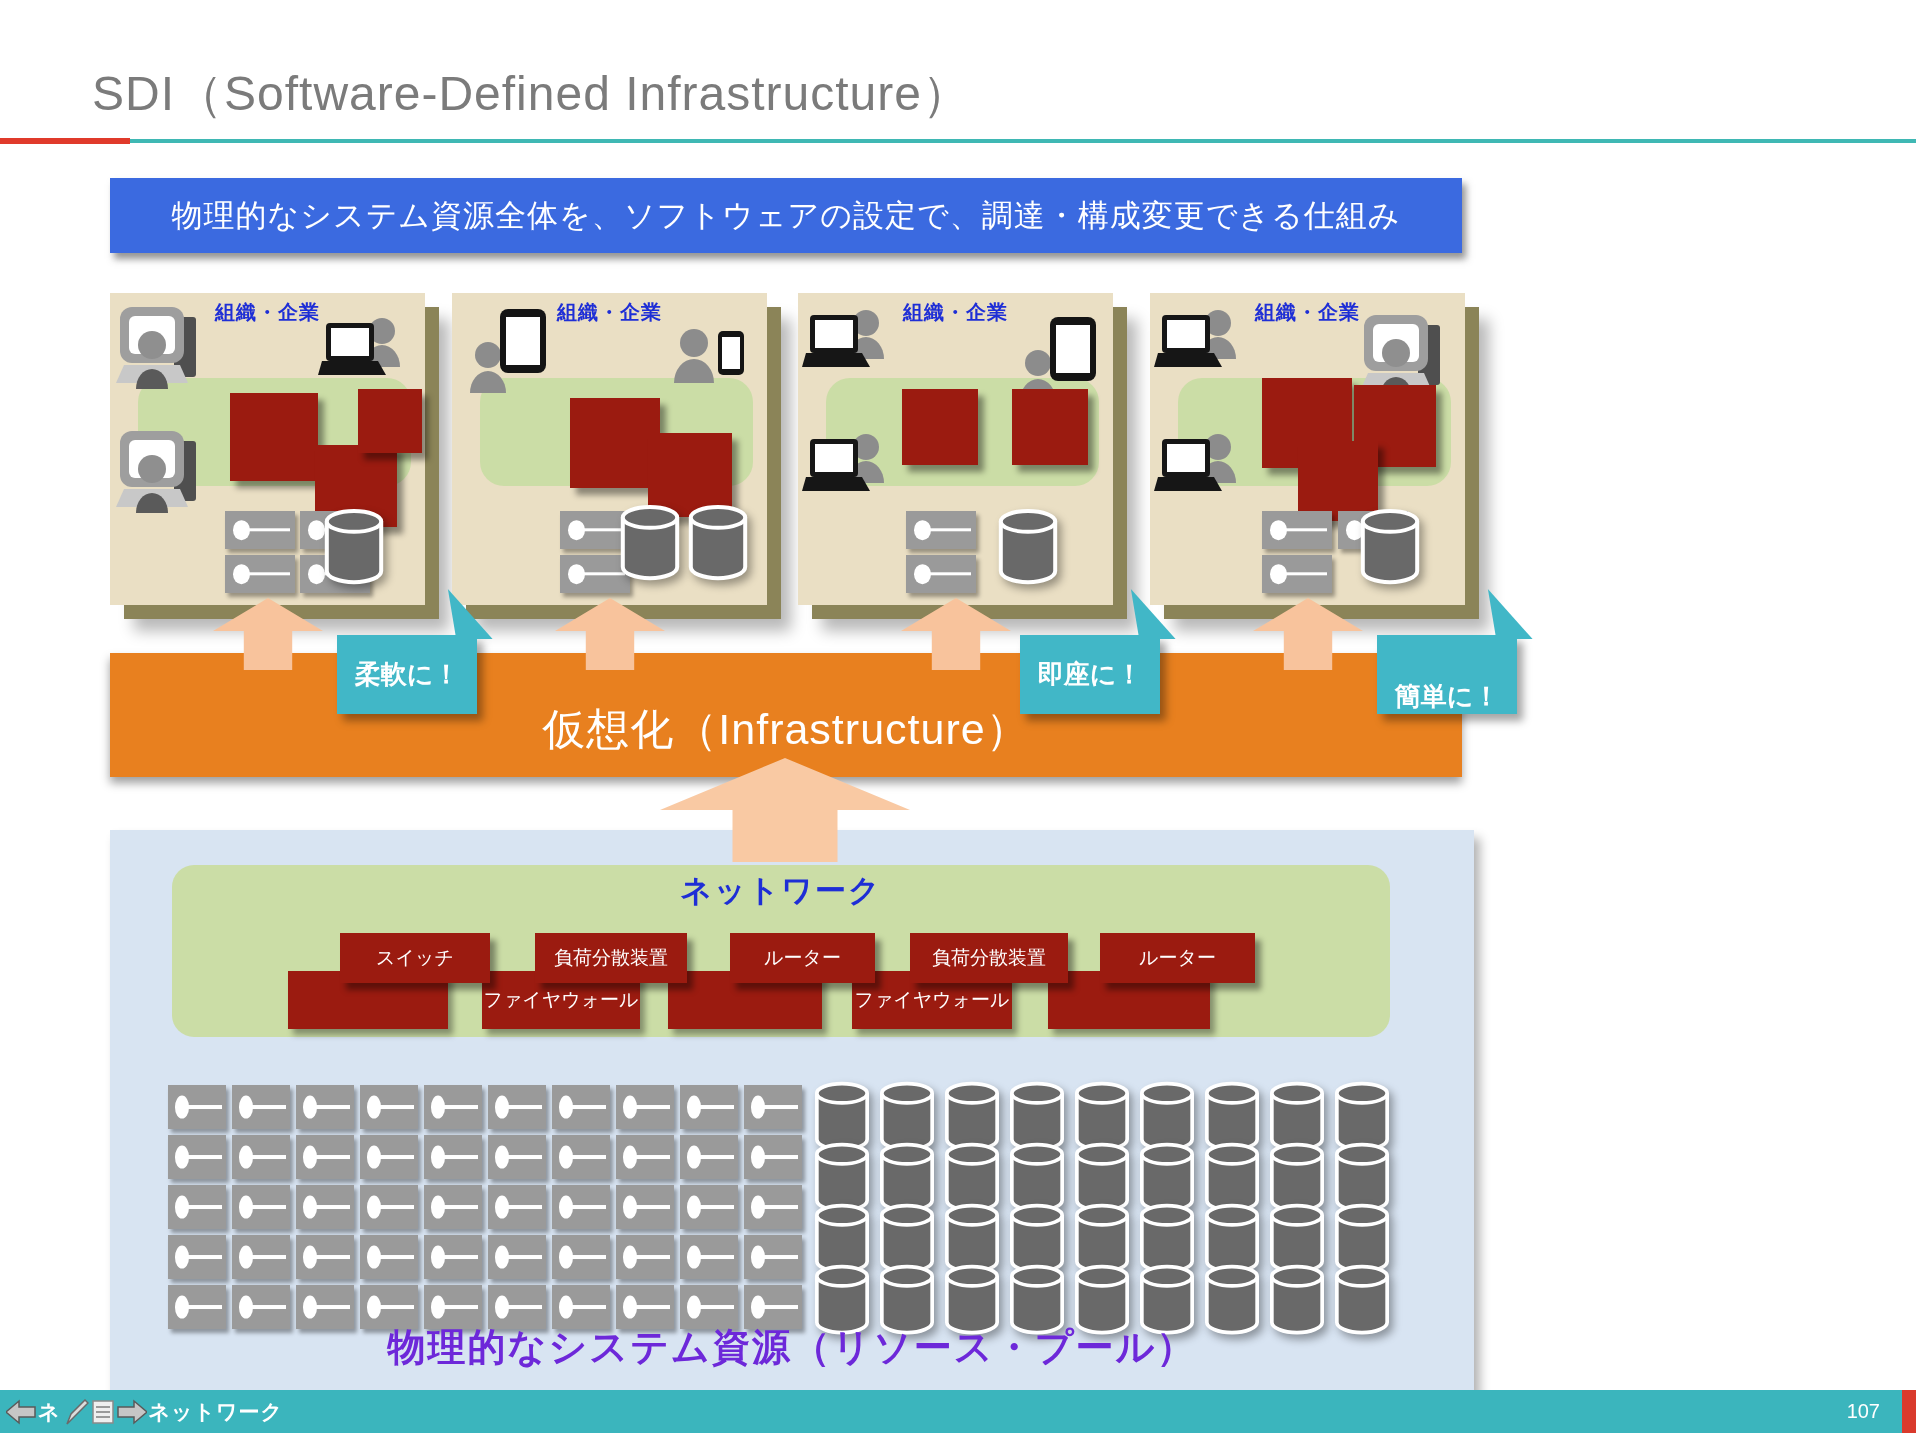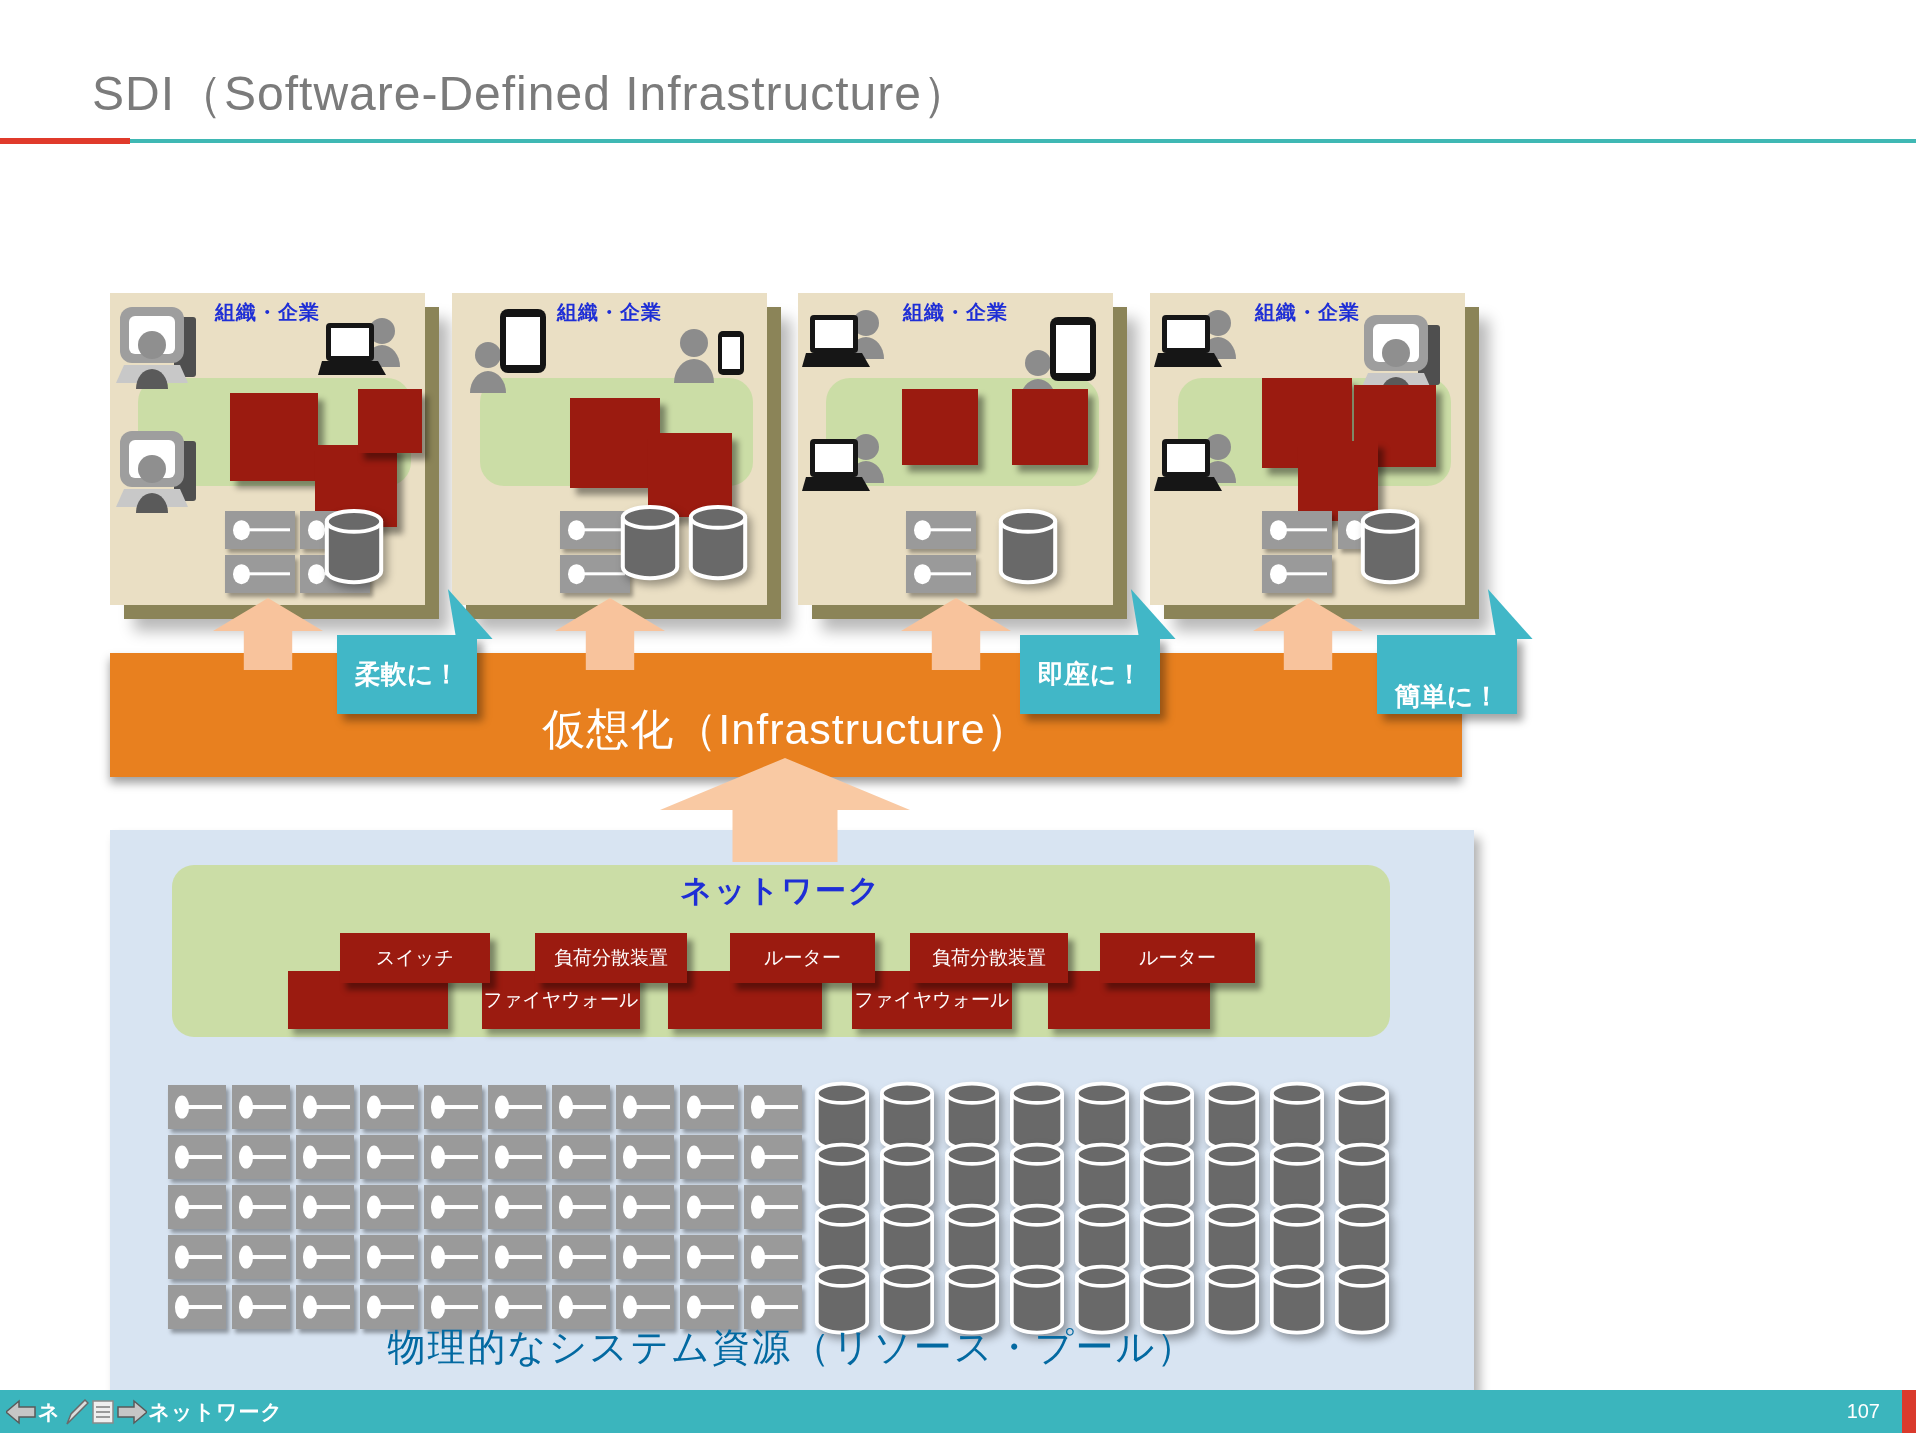--- a/index.html
+++ b/index.html
@@ -116,6 +116,9 @@
   <div class="rule-red"></div>
   <div class="rule-teal"></div>
 
+  <div class="banner">
+    <span>物理的なシステム資源全体を、ソフトウェアの設定で、調達・構成変更できる仕組み</span>
+  </div>
 
   <div id="org-row">
       <div class="org-box" style="left:110px;">

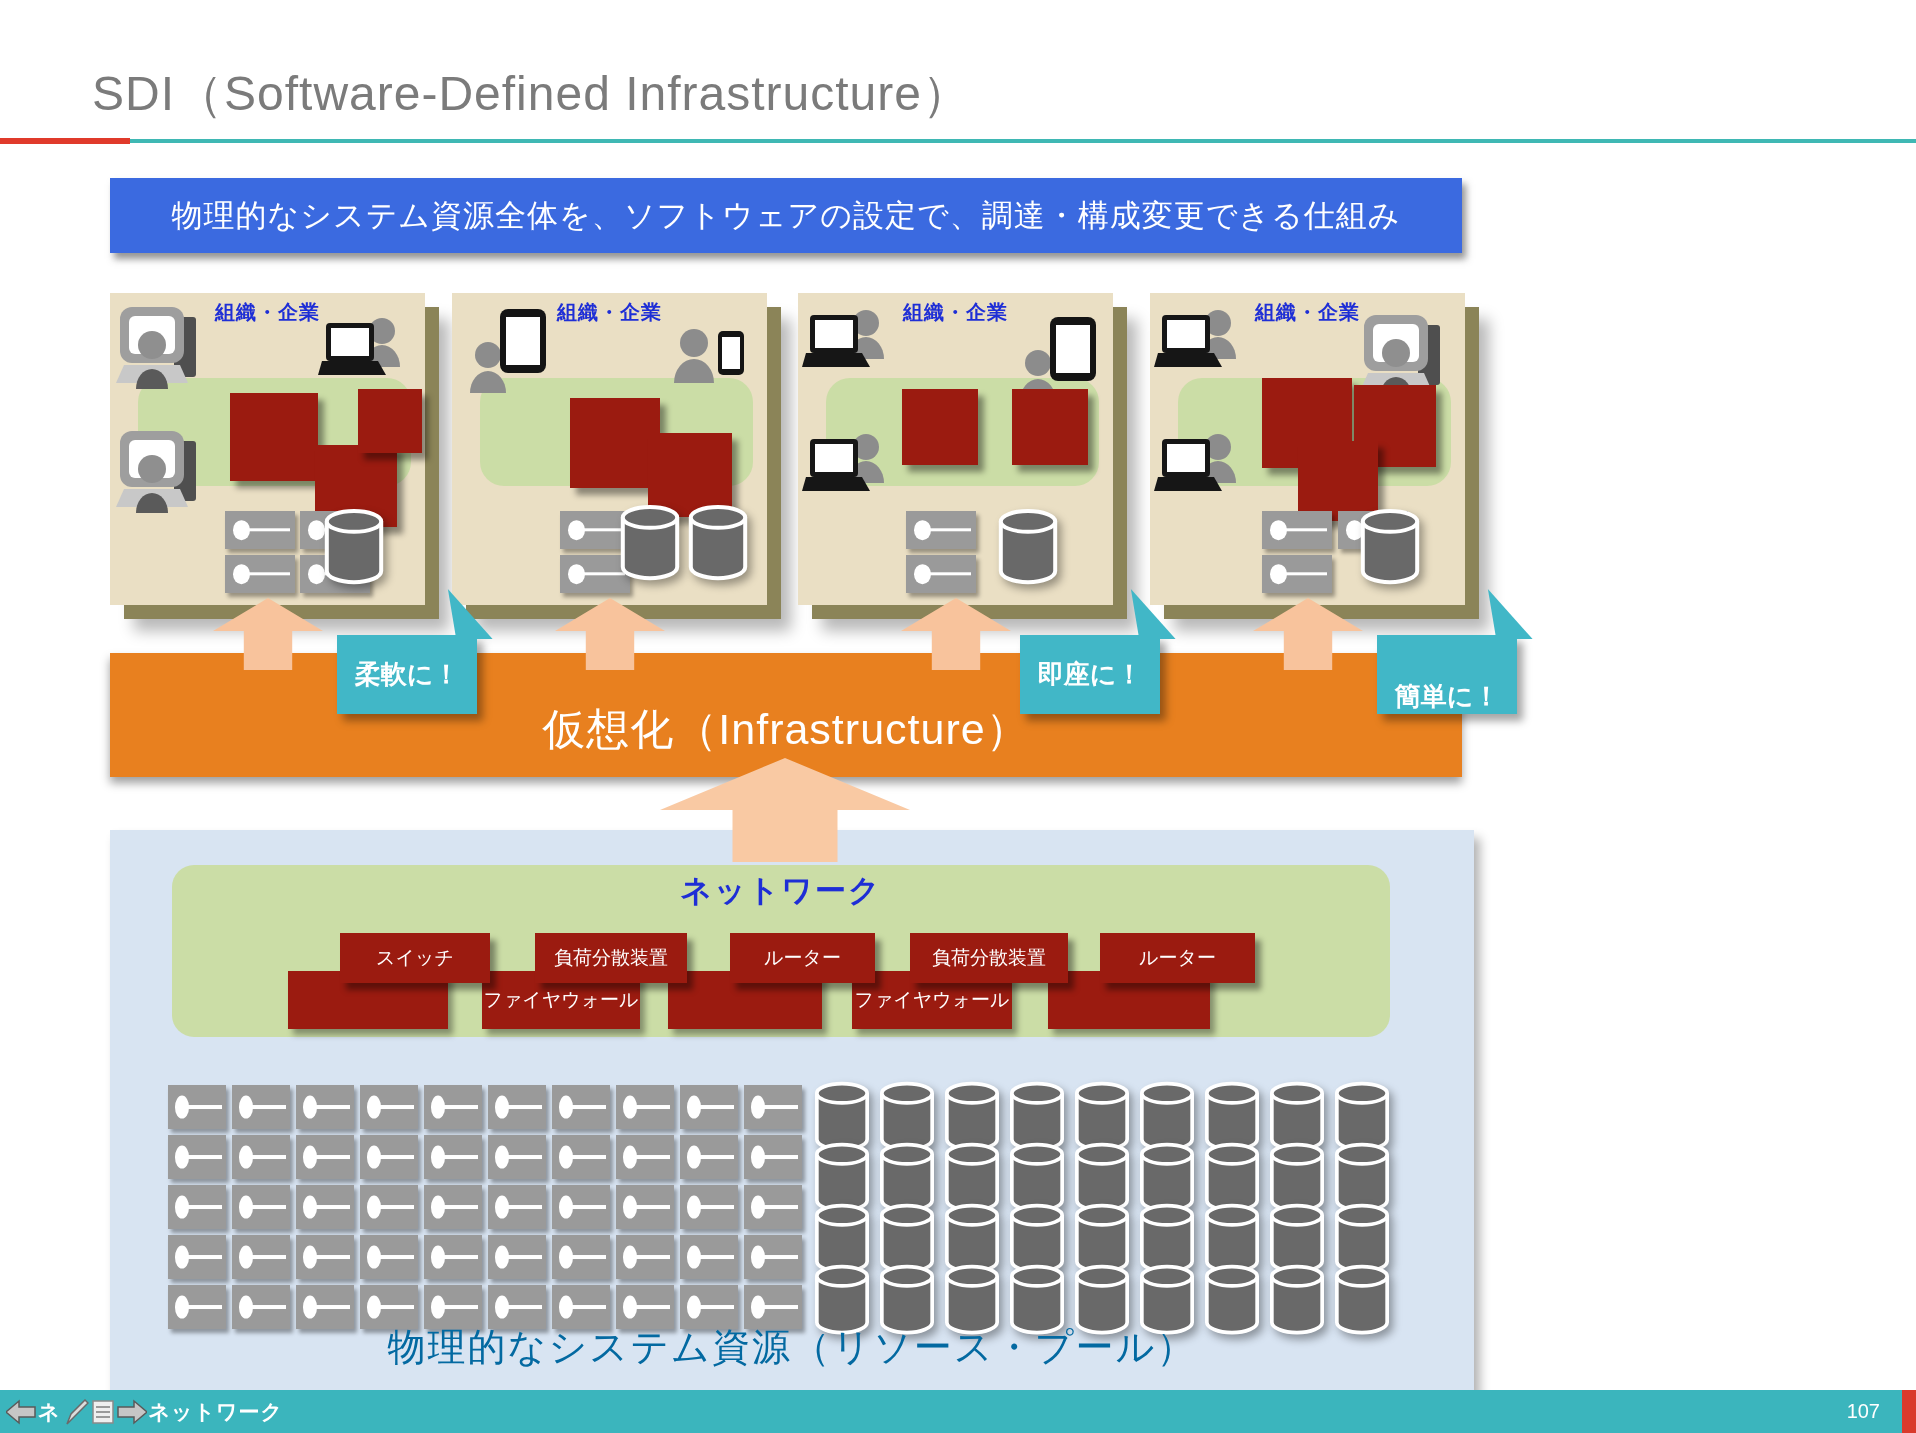--- a/index.html
+++ b/index.html
@@ -59,8 +59,8 @@
             display:flex;align-items:center;justify-content:center;white-space:nowrap;}
   .net-chip.top{height:50px;top:68px;z-index:2;box-shadow:6px 7px 6px rgba(0,0,0,.4);text-align:right;}
   .net-chip.bottom{height:58px;top:106px;z-index:1;box-shadow:5px 6px 6px rgba(0,0,0,.35);}
-  .pool-caption{position:absolute;left:0;top:492px;width:100%;text-align:center;color:#0369a1;
-                font-size:38px;font-weight:normal;letter-spacing:2px;white-space:nowrap;}
+  .pool-caption{position:absolute;left:0;top:492px;width:100%;text-align:center;color:#6d28d9;
+                font-size:38px;font-weight:bold;letter-spacing:2px;white-space:nowrap;}
 
   
   .footer{position:absolute;left:0;top:1390px;width:1916px;height:43px;background:#3bb5bd;}

